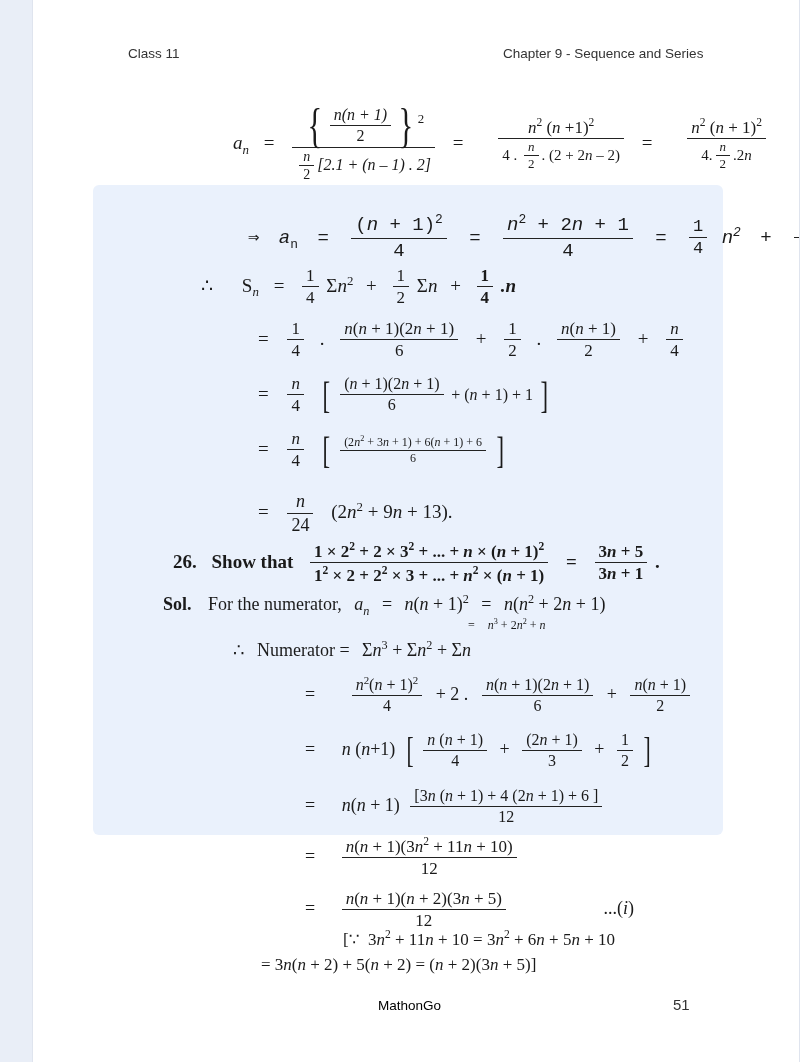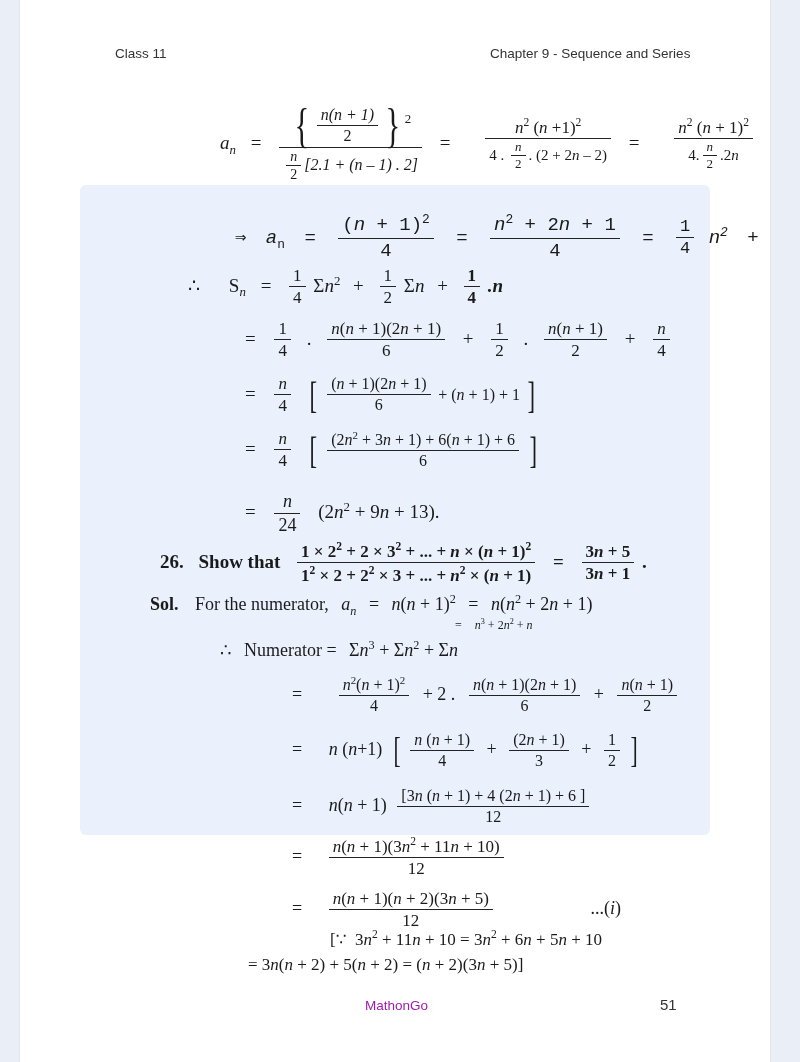--- a/index.html
+++ b/index.html
@@ -12,11 +12,12 @@
   }
   .page{
     position:absolute;
-    left:20px;top:0;
+    left:33px;top:0;
     width:750px;height:1062px;
     background:#ffffff;
     box-shadow:0 0 0 1px #dfe4ee;
     overflow:hidden;
+    padding-left:16px;
   }
   
   .watermark{

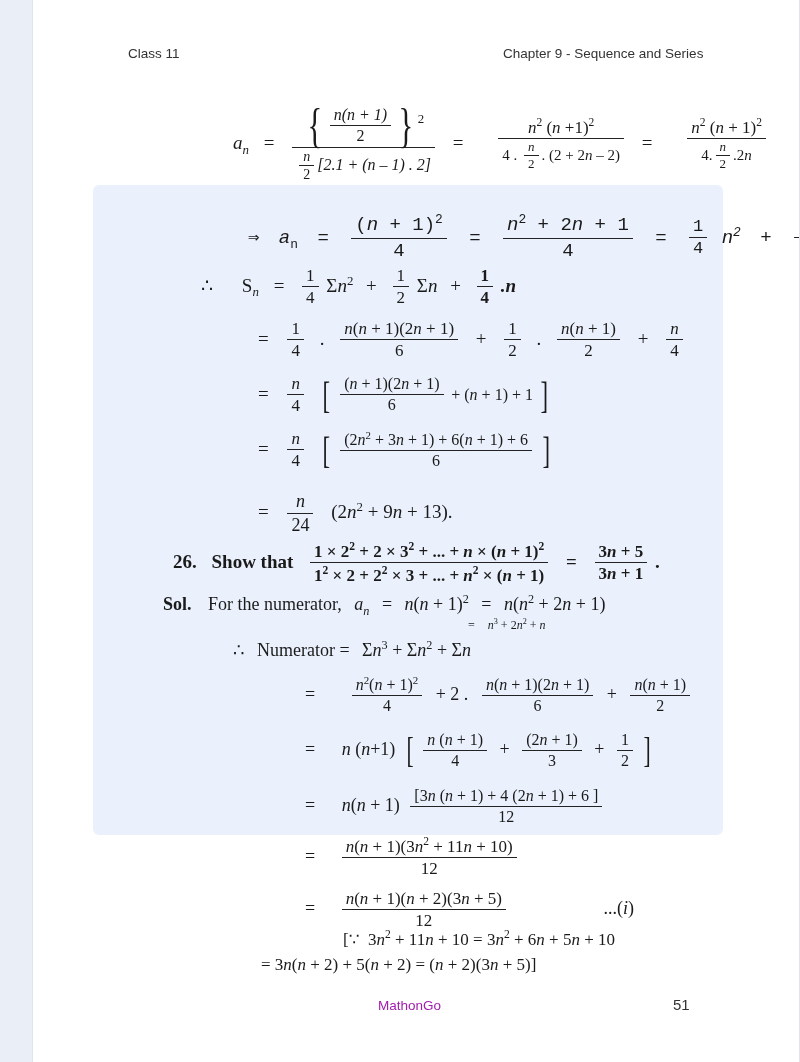--- a/index.html
+++ b/index.html
@@ -163,7 +163,7 @@
     <span>=</span>
     <span class="fr" style="font-size:17px;margin-left:14px"><span class="num it">n</span><span class="den">4</span></span>
     <span class="brkm" style="margin-left:8px">[</span>
-    <span class="fr" style="font-size:16px"><span class="num">(2<i>n</i><sup>2</sup> + 3<i>n</i> + 1) + 6(<i>n</i> + 1) + 6</span><span class="den">6</span></span>
+    <span class="fr" style="font-size:12px"><span class="num">(2<i>n</i><sup>2</sup> + 3<i>n</i> + 1) + 6(<i>n</i> + 1) + 6</span><span class="den">6</span></span>
     <span class="brkm">]</span>
   </div>
 

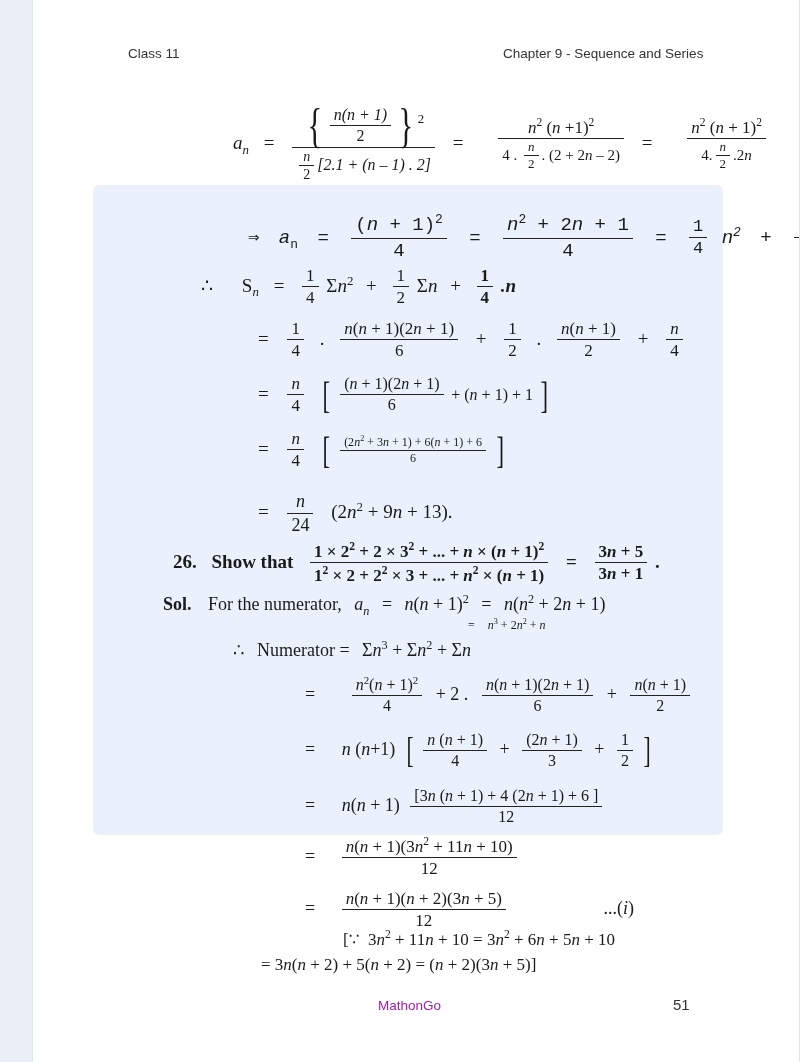--- a/index.html
+++ b/index.html
@@ -49,7 +49,7 @@
   .footer-brand{
     position:absolute;left:345px;top:998px;
     font-family:"Liberation Sans", sans-serif;
-    font-size:13.5px;color:#a21caf;
+    font-size:13.5px;color:#000000;
   }
   .footer-page{
     position:absolute;left:640px;top:996px;

